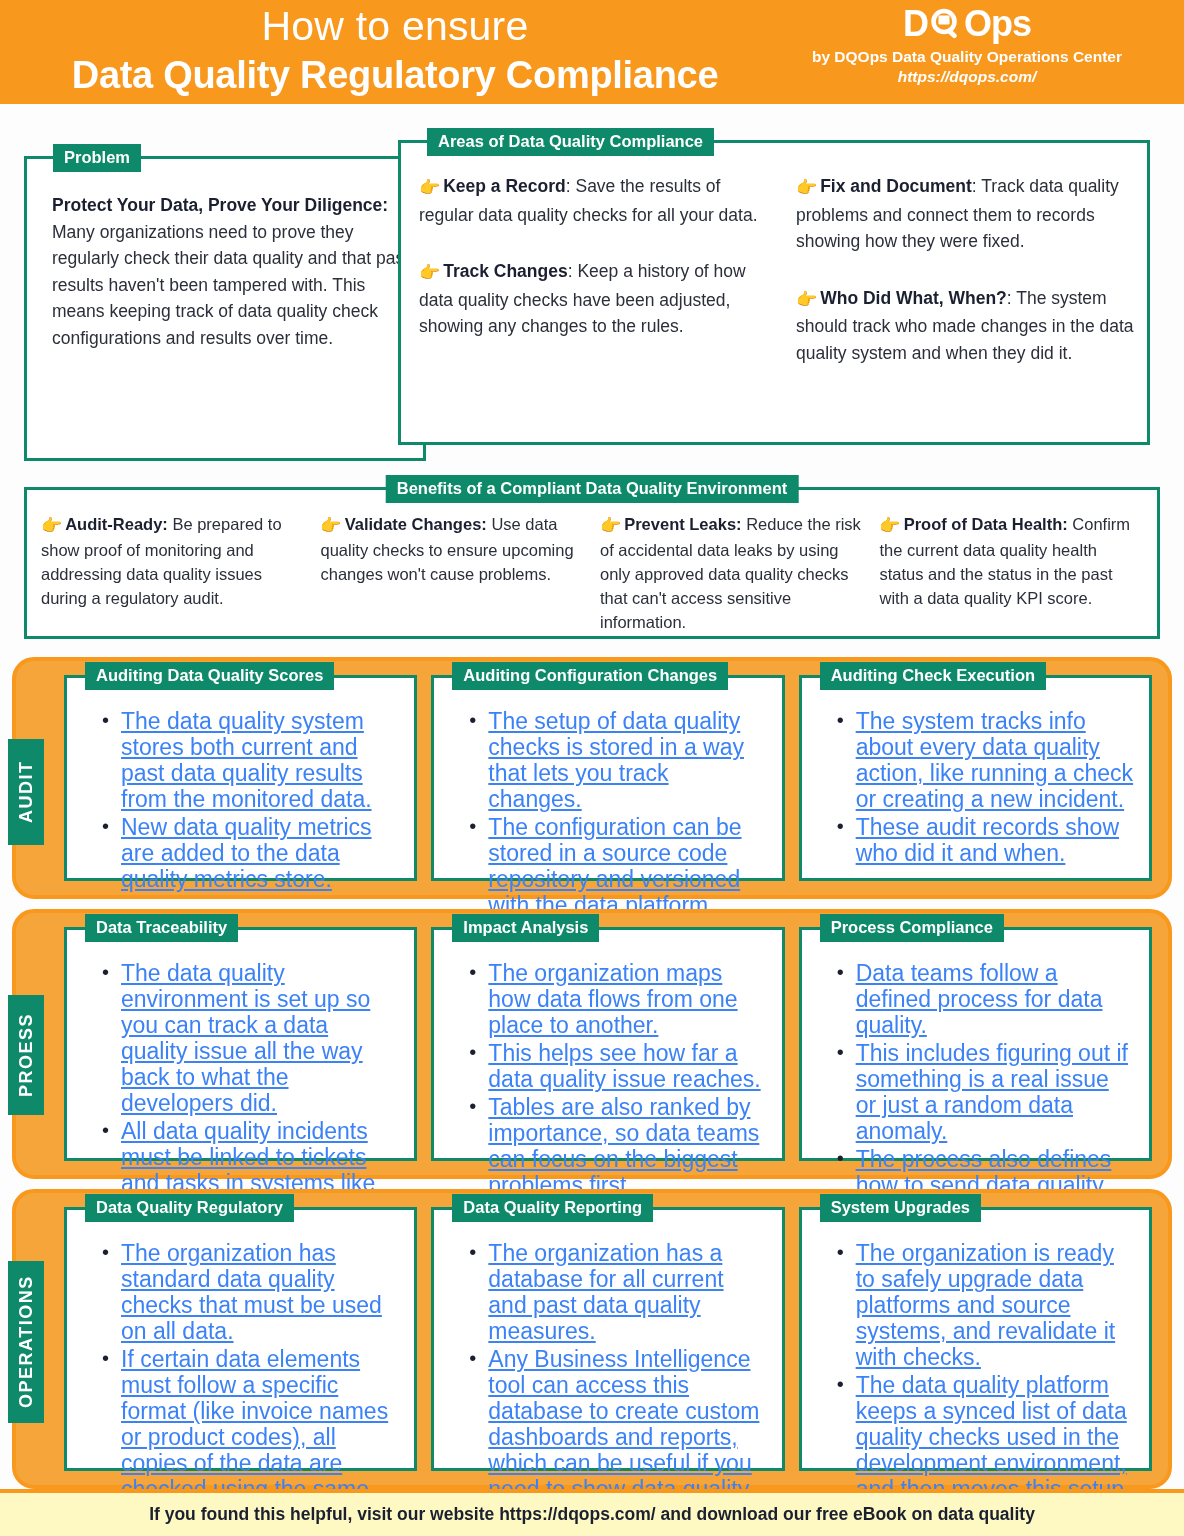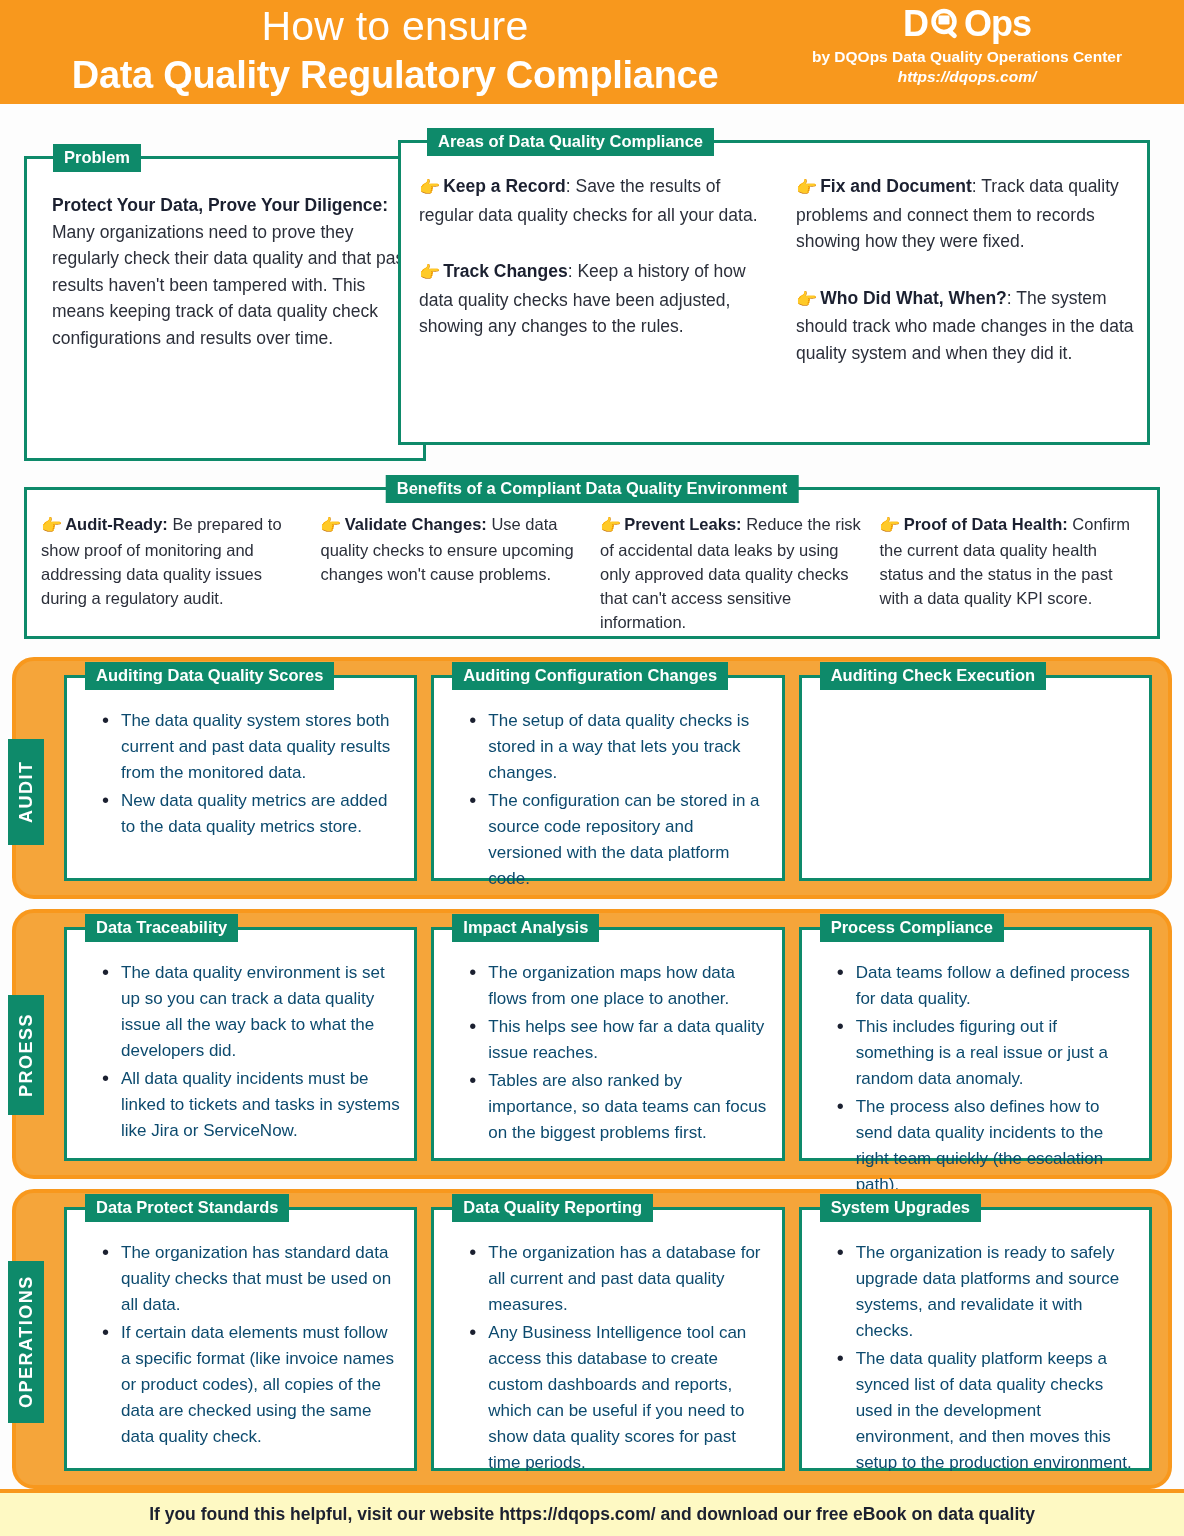--- a/index.html
+++ b/index.html
@@ -211,10 +211,11 @@
   }
   .card li {
     position: relative;
-    font-size: 17px;
+    font-size: 23px;
     line-height: 26px;
-    color: #0c4a6e;
+    color: #3b82f6;
     margin-bottom: 2px;
+    text-decoration: underline;
   }
   .card li::before {
     content: "\2022";

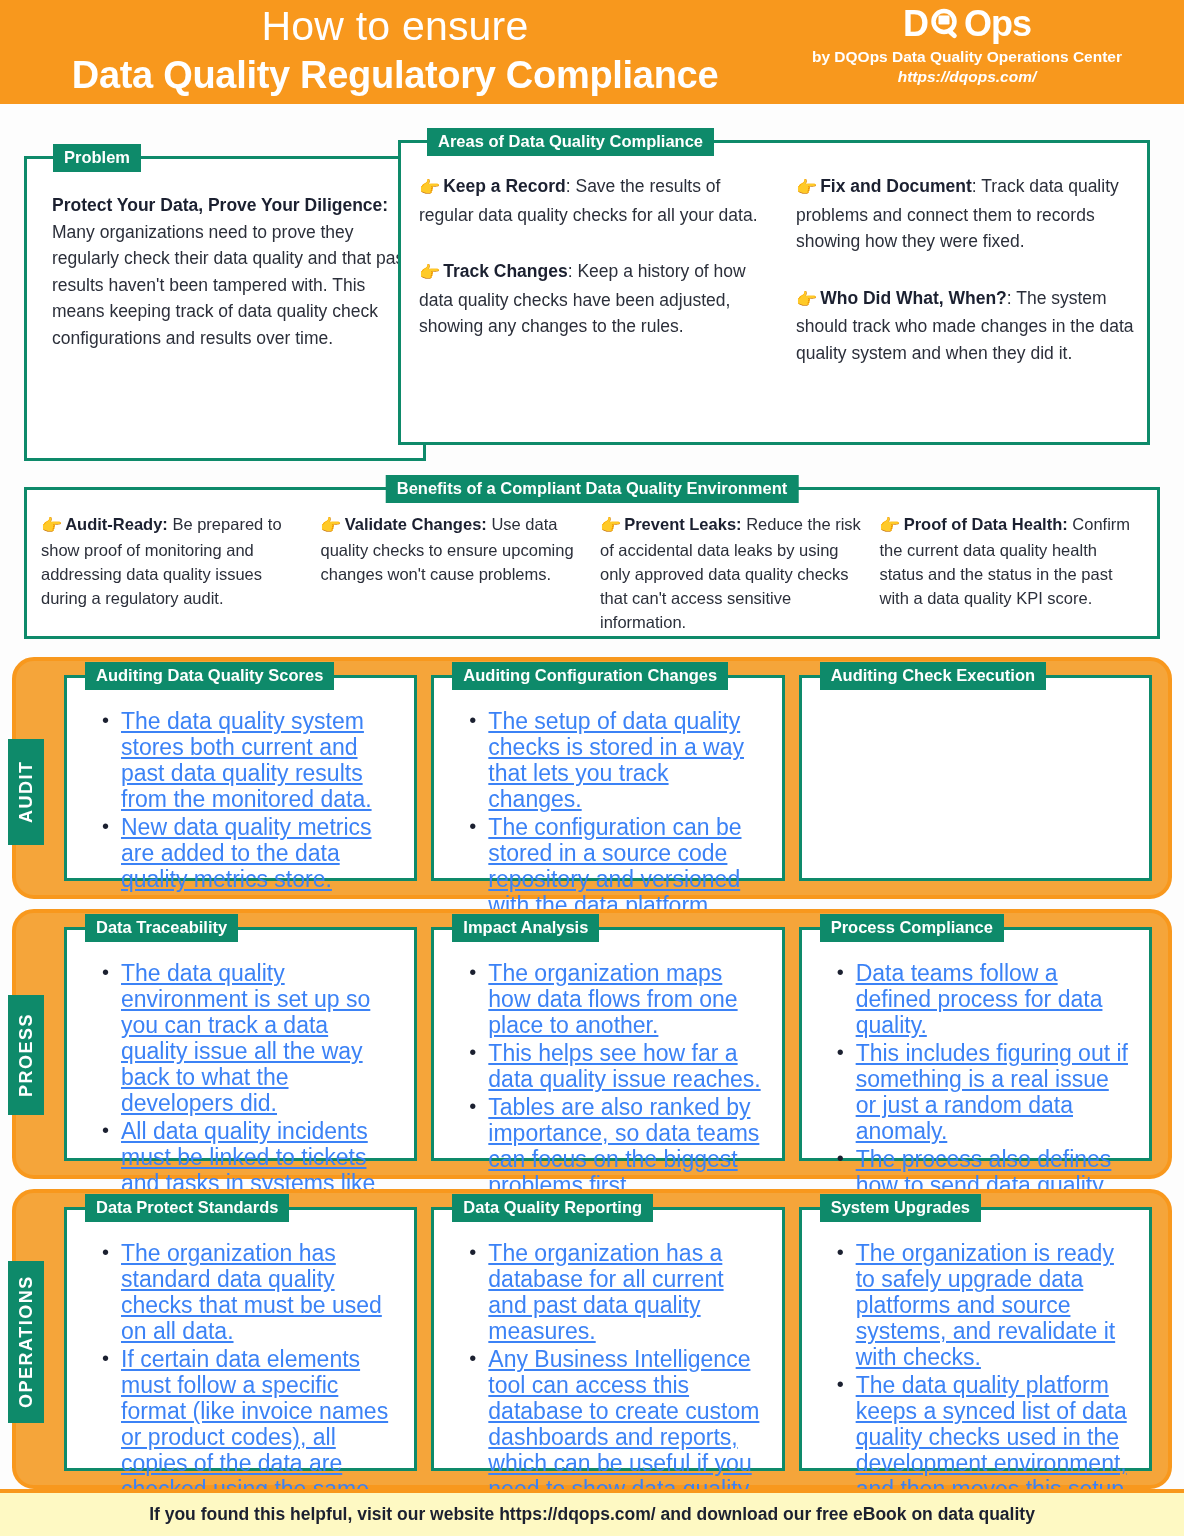--- a/index.html
+++ b/index.html
@@ -362,6 +362,10 @@
       </div>
       <div class="card">
         <div class="panel-label">Auditing Check Execution</div>
+        <ul>
+          <li>The system tracks info about every data quality action, like running a check or creating a new incident.</li>
+          <li>These audit records show who did it and when.</li>
+        </ul>
       </div>
     </div>
   </div>

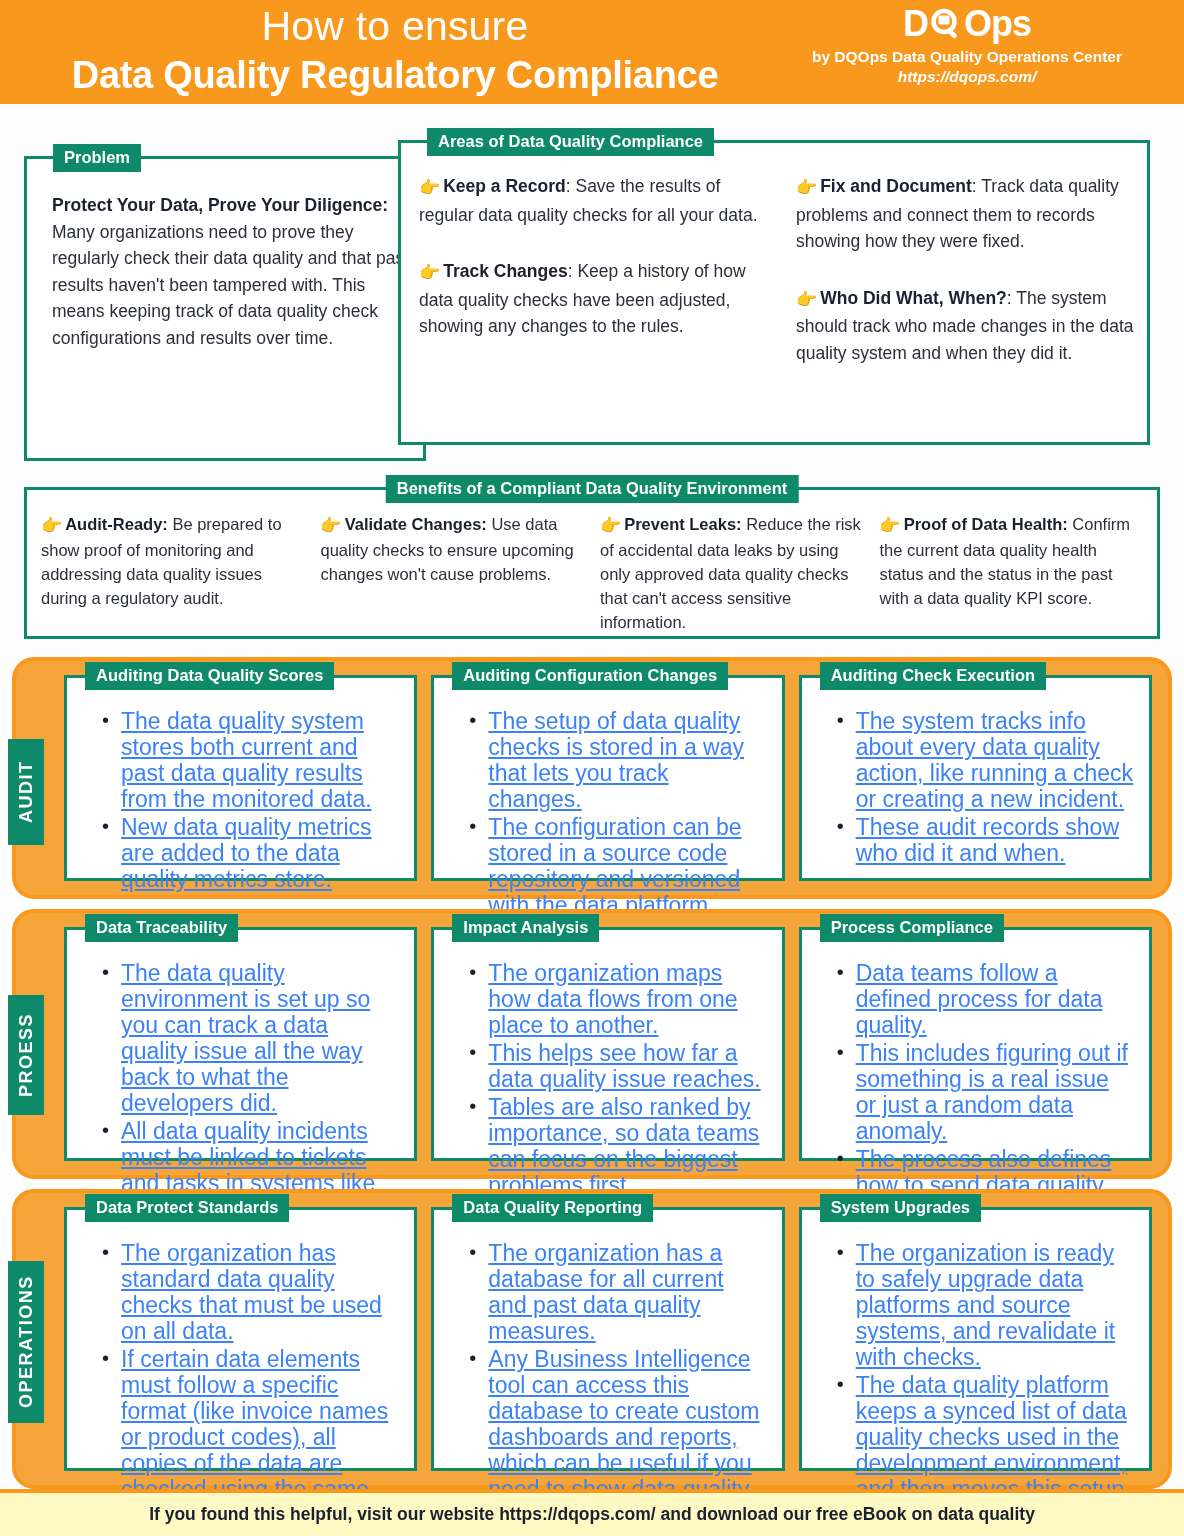--- a/index.html
+++ b/index.html
@@ -403,7 +403,7 @@
     <div class="band-tab">OPERATIONS</div>
     <div class="band-cards">
       <div class="card">
-        <div class="panel-label">Data Protect Standards</div>
+        <div class="panel-label">Data Quality Regulatory</div>
         <ul>
           <li>The organization has standard data quality checks that must be used on all data.</li>
           <li>If certain data elements must follow a specific format (like invoice names or product codes), all copies of the data are checked using the same data quality check.</li>

